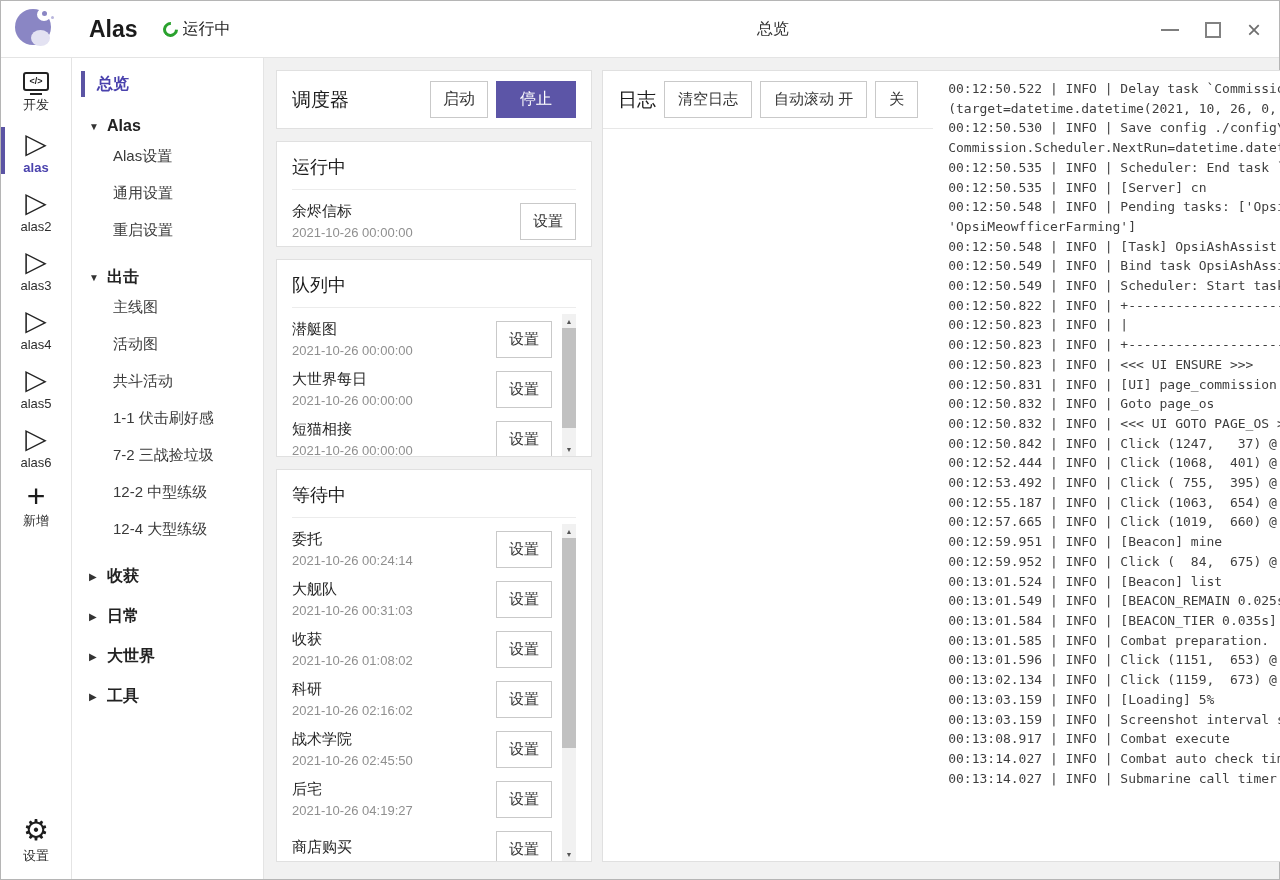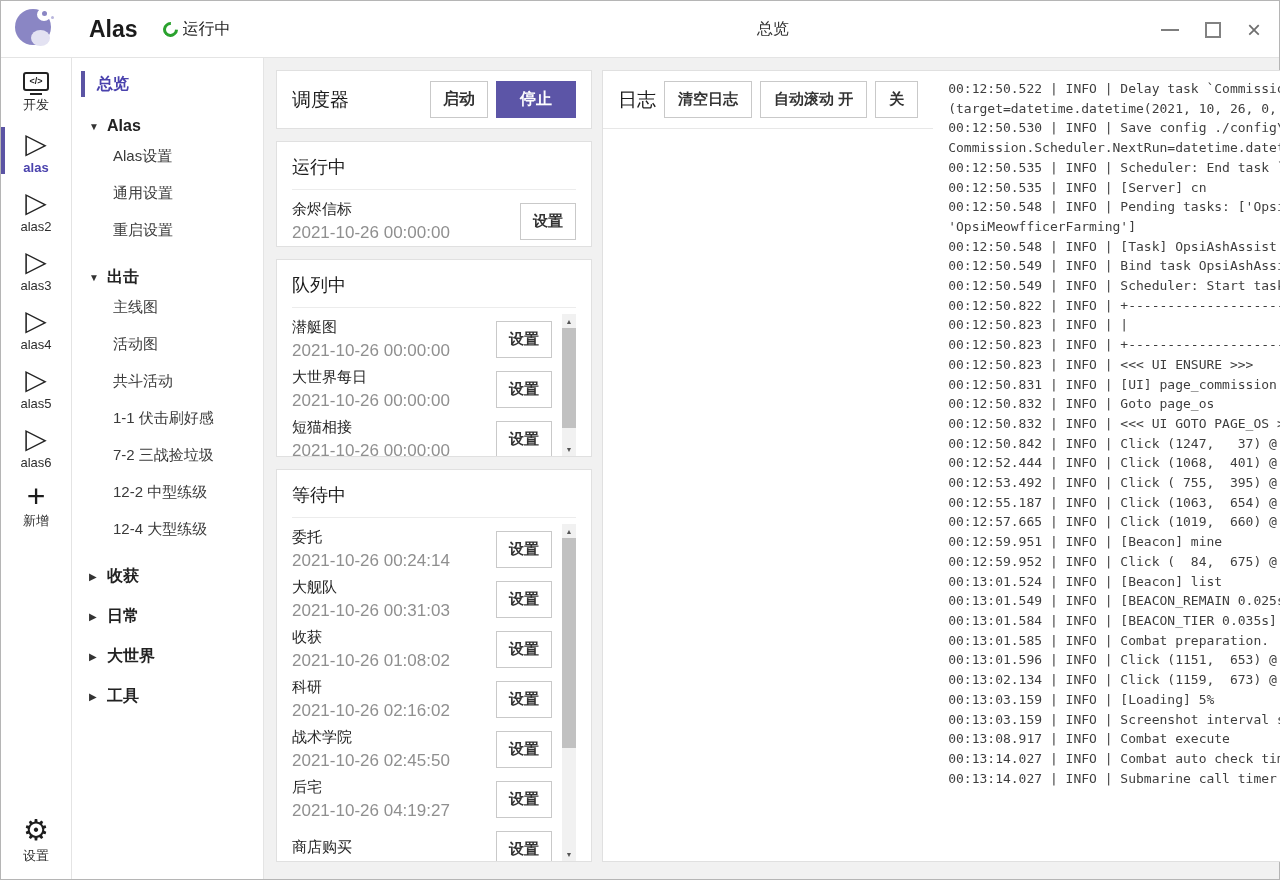--- a/index.html
+++ b/index.html
@@ -82,7 +82,7 @@
   .sched-title { font-size:19px; color:#1c1c1c; flex:1; }
   .btn { border:1px solid #c9c9c9; background:#fff; font-size:16px; color:#333;
     display:flex; align-items:center; justify-content:center; cursor:pointer;
-    font-family:inherit;font-weight:bold; }
+    font-family:inherit; }
   .btn-start { width:58px; height:37px; }
   .btn-stop { width:80px; height:37px; background:#5c55a7; color:#fff;
     border:none; margin-left:8px; }

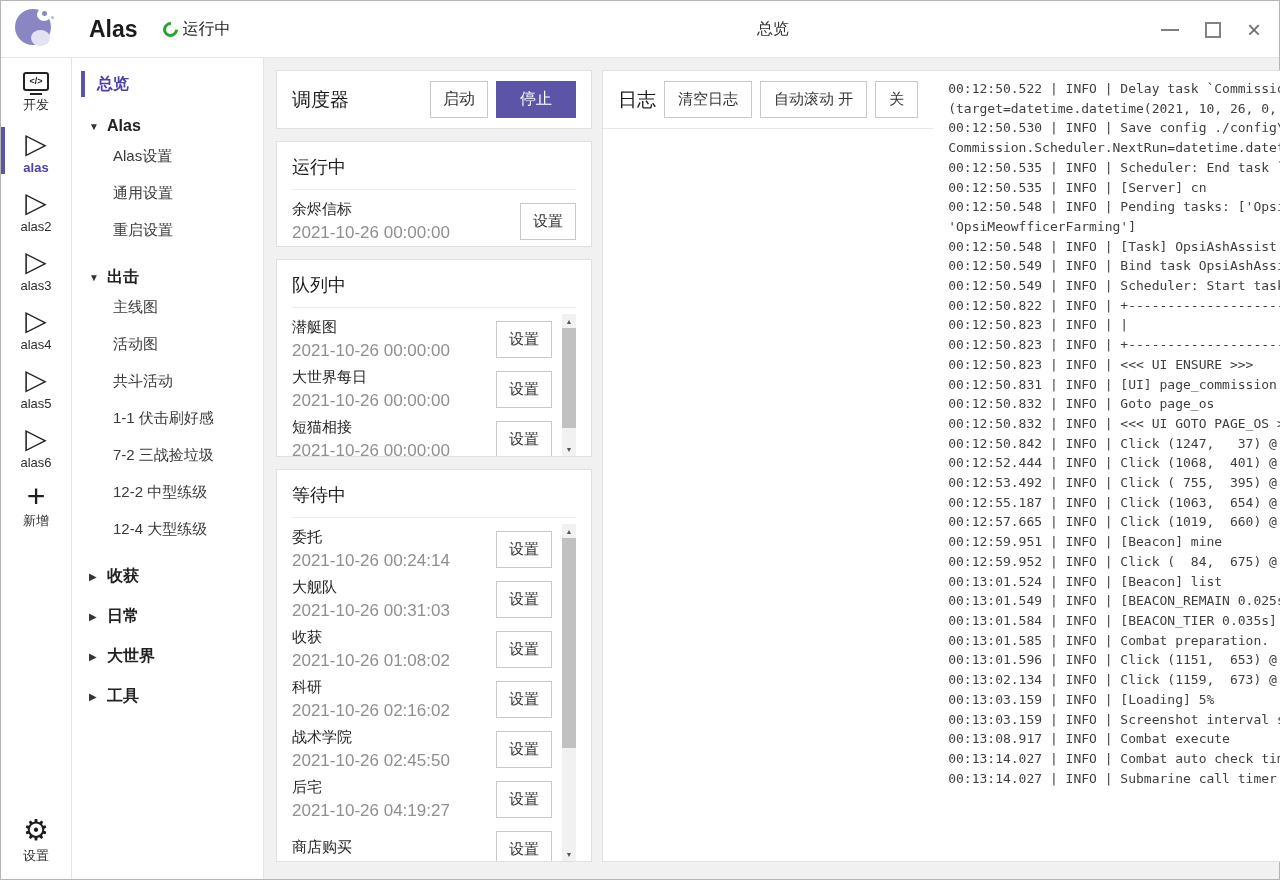--- a/index.html
+++ b/index.html
@@ -98,7 +98,7 @@
   .task-row { height:50px; display:flex; align-items:center; justify-content:space-between; }
   .task-info { display:flex; flex-direction:column; }
   .task-name { font-size:15px; color:#262626; }
-  .task-time { font-size:17px; color:#8f8f8f; margin-top:4px;text-align:right; }
+  .task-time { font-size:13px; color:#8f8f8f; margin-top:4px;text-align:right; }
   .btn-setting { width:56px; height:37px; font-size:15px; }
 
   .scrollbar { position:absolute; right:0; top:0; bottom:0; width:14px; background:#f1f1f1; }

